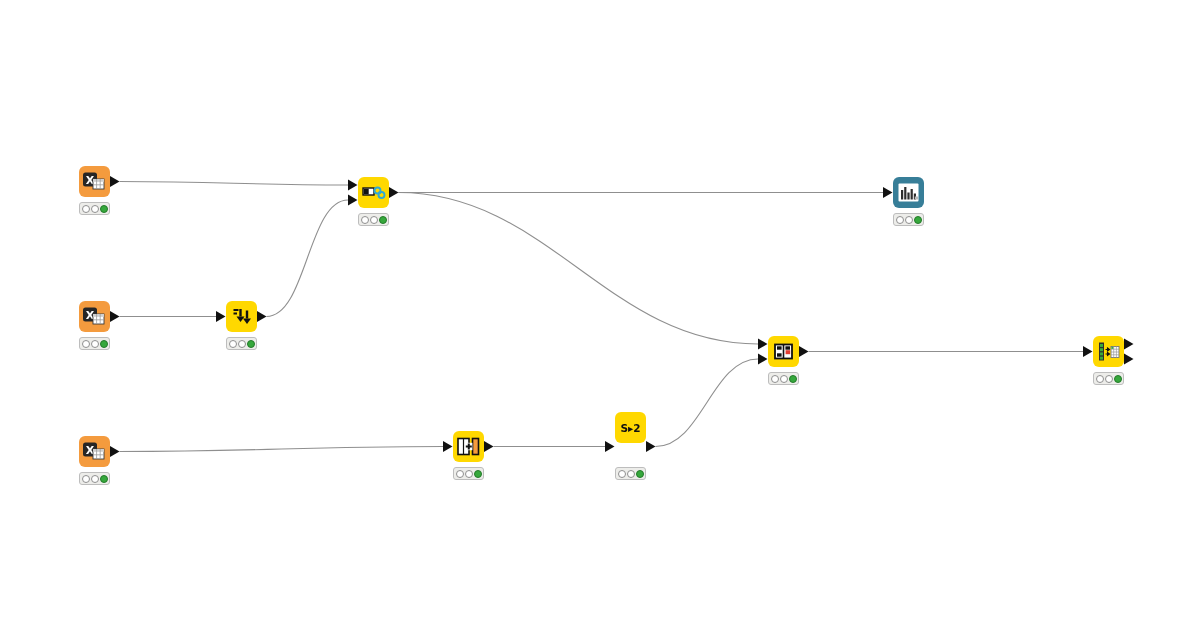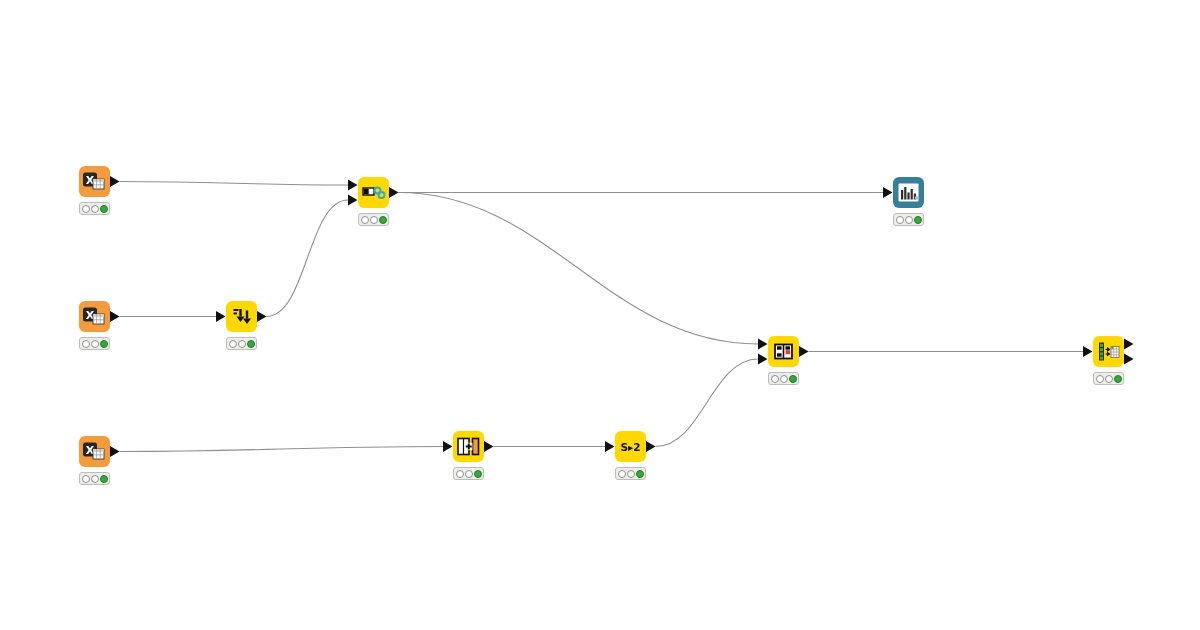--- a/index.html
+++ b/index.html
@@ -148,7 +148,7 @@
         <div class="lamp"></div>
         <div class="lamp on"></div>
       </div>
-      <div class="node" style="left: 615px; top: 431px; background: rgb(255, 216, 0);">
+      <div class="node" style="left: 615px; top: 412px; background: rgb(255, 216, 0);">
         <svg viewBox="0 0 31 31">
     <text x="15.5" y="19.5" text-anchor="middle" font-family="DejaVu Sans,sans-serif" font-weight="bold" font-size="10.5" fill="#111">S▸2</text>
         </svg>

